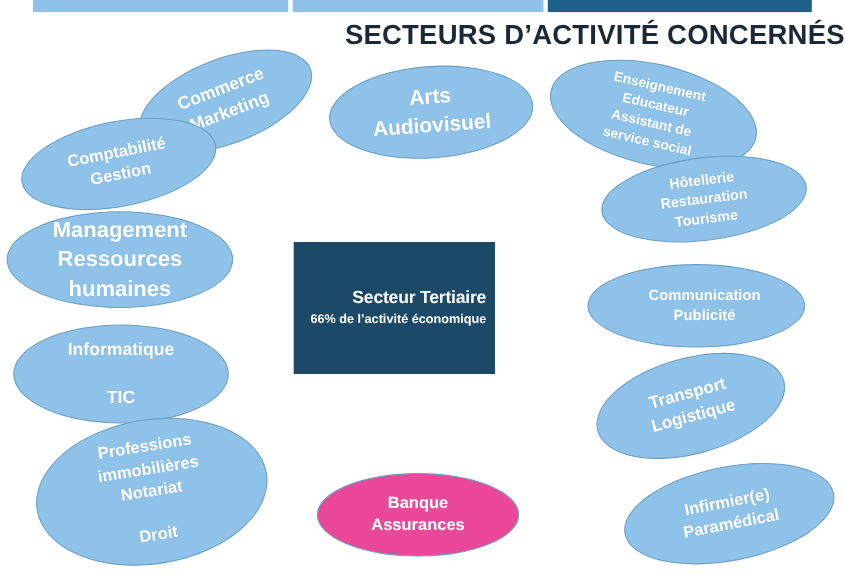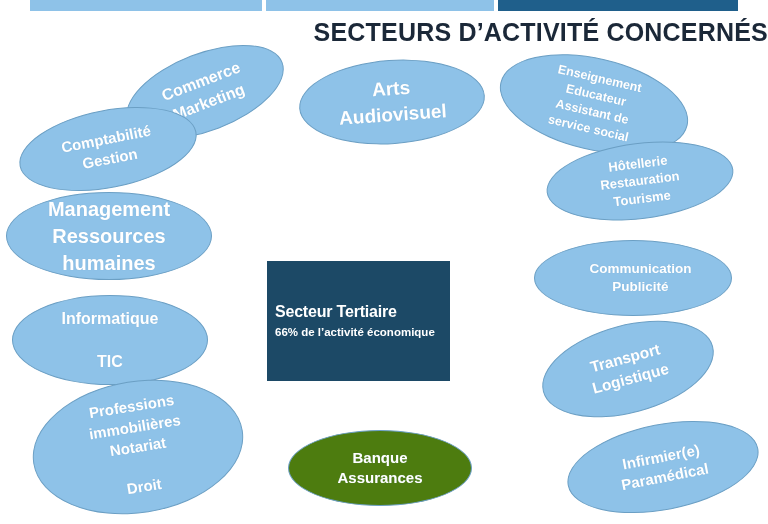--- a/index.html
+++ b/index.html
@@ -58,13 +58,12 @@
     background: #1c4966;
     display: flex;
     flex-direction: column;
-    align-items: flex-start;
+    align-items: flex-end;
     justify-content: center;
     color: #ffffff;
     text-align: center;
     box-sizing: border-box;
     padding: 0 8px;
-    margin-top: 41px;
   }
   #center-box .ct-title {
     font-size: 16px;

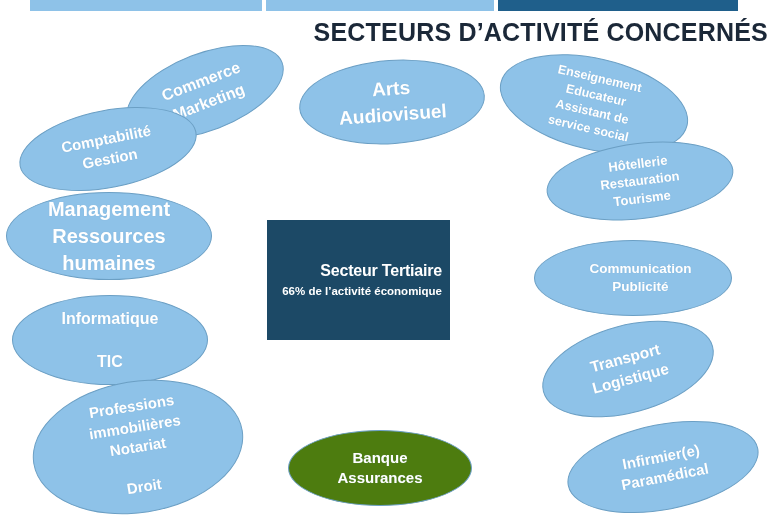--- a/index.html
+++ b/index.html
@@ -166,7 +166,7 @@
 
 Droit</div>
       </div>
-      <div class="bubble" style="left: 288px; top: 430px; width: 184px; height: 76px; transform: rotate(0deg); background: #4d7c0f; border-color: rgb(107, 159, 196);">
+      <div class="bubble" style="left: 288px; top: 430px; width: 184px; height: 76px; transform: rotate(0deg); background: #ec4899; border-color: rgb(107, 159, 196);">
         <div class="label" style="font-size: 15px; color: rgb(255, 255, 255);">Banque
 Assurances</div>
       </div>

